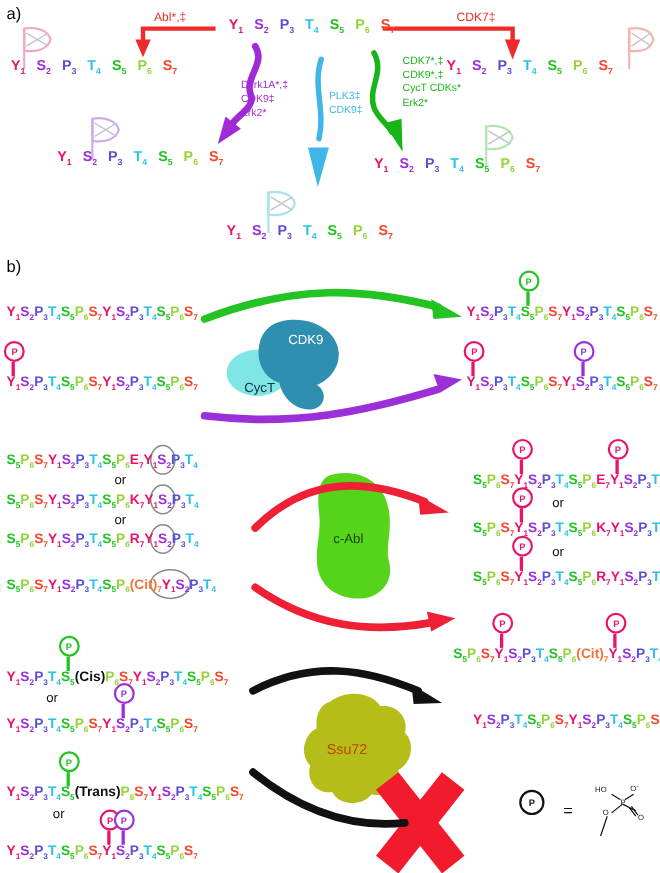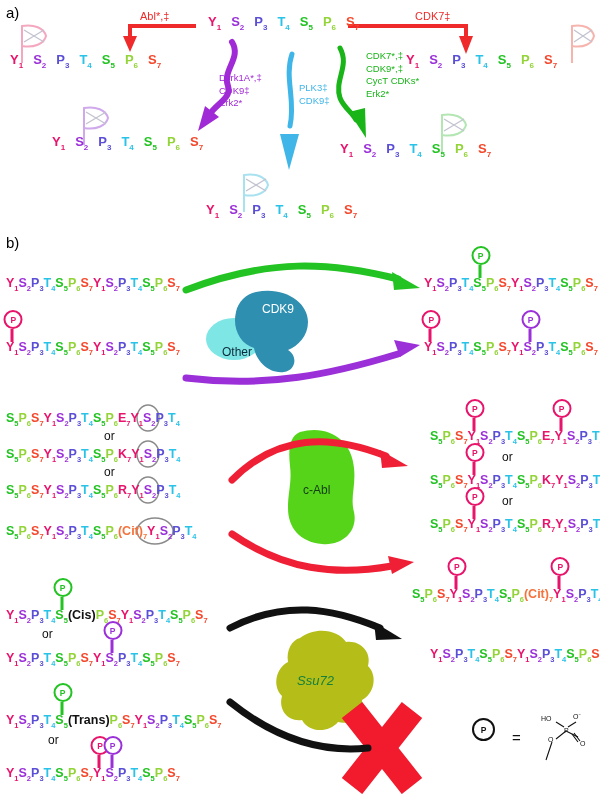--- a/index.html
+++ b/index.html
@@ -217,7 +217,7 @@
   </div>
 
   <div class="blobtxt" style="left:262px;top:302px;">CDK9</div>
-  <div class="blobtxt dark" style="left:222px;top:345px;">Other</div>
+  <div class="blobtxt dark" style="left:222px;top:345px;">CycT</div>
   <div class="blobtxt abl" style="left:303px;top:483px;">c-Abl</div>
   <div class="blobtxt ssu" style="left:297px;top:673px;">Ssu72</div>
 

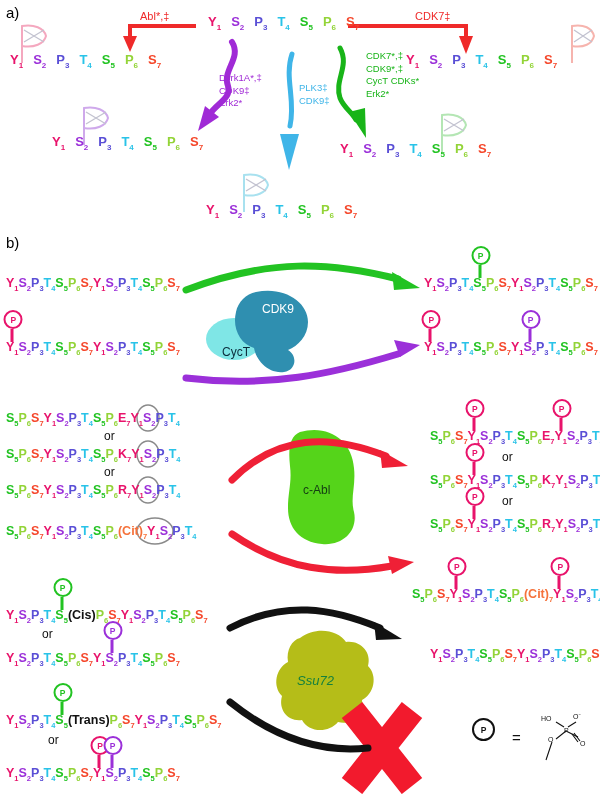--- a/index.html
+++ b/index.html
@@ -33,7 +33,7 @@
   
   .blobtxt{position:absolute;font-size:12px;color:#fff;font-weight:400;}
   .blobtxt.dark{color:#0b2b3a;}
-  .blobtxt.ssu{color:#15803d;font-size:13px;font-style:italic;}
+  .blobtxt.ssu{color:#c2410c;font-size:13px;}
   .blobtxt.abl{color:#143d14;font-size:12px;}
 
   

